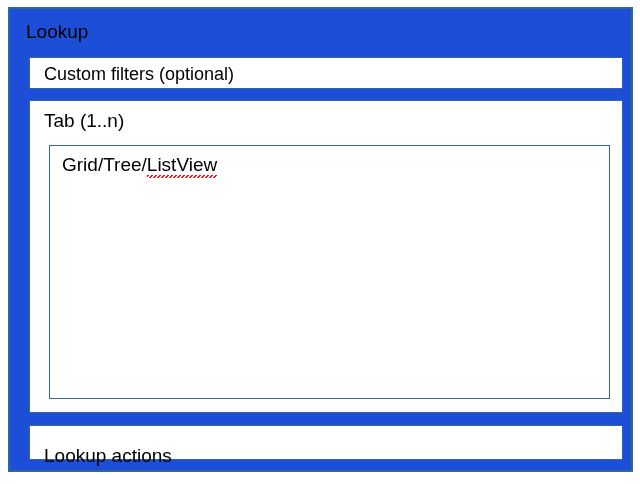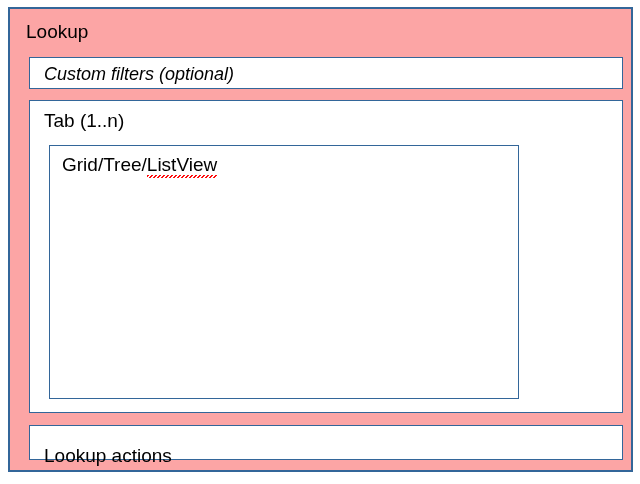--- a/index.html
+++ b/index.html
@@ -25,7 +25,7 @@
     height: 465px;
     box-sizing: border-box;
     border: 2px solid #336699;
-    background: #fca5a5;
+    background: #1d4ed8;
   }
 
   

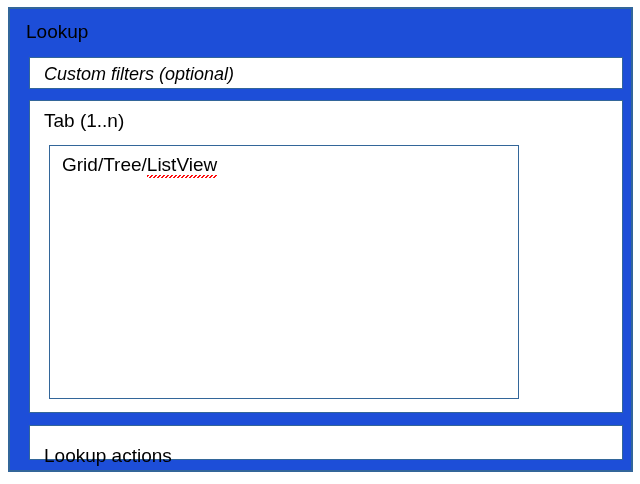--- a/index.html
+++ b/index.html
@@ -63,7 +63,6 @@
     left: 14px;
     top: 7px;
     font-size: 18px;
-    font-style: italic;
   }
 
   

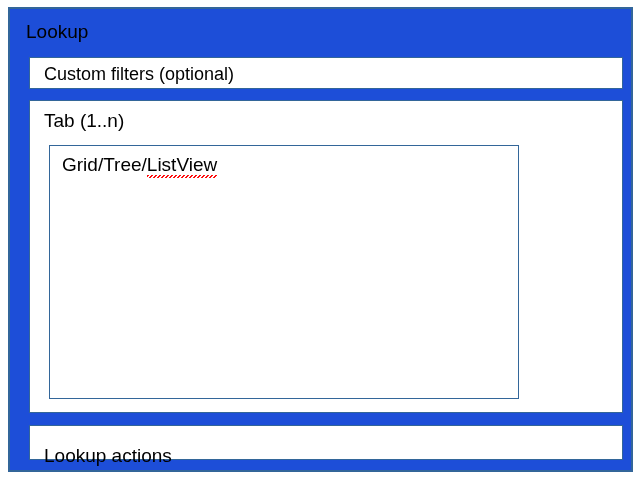--- a/index.html
+++ b/index.html
@@ -83,7 +83,7 @@
   .grid-panel {
     left: 19px;
     top: 44px;
-    width: 470px;
+    width: 561px;
     height: 254px;
   }
   .grid-label {

